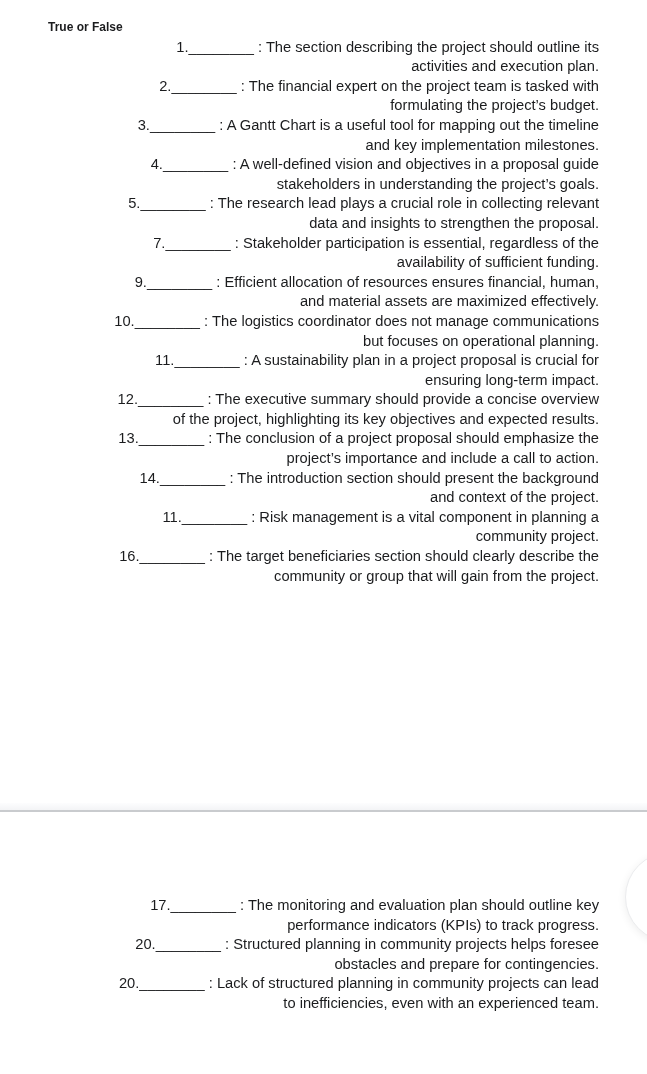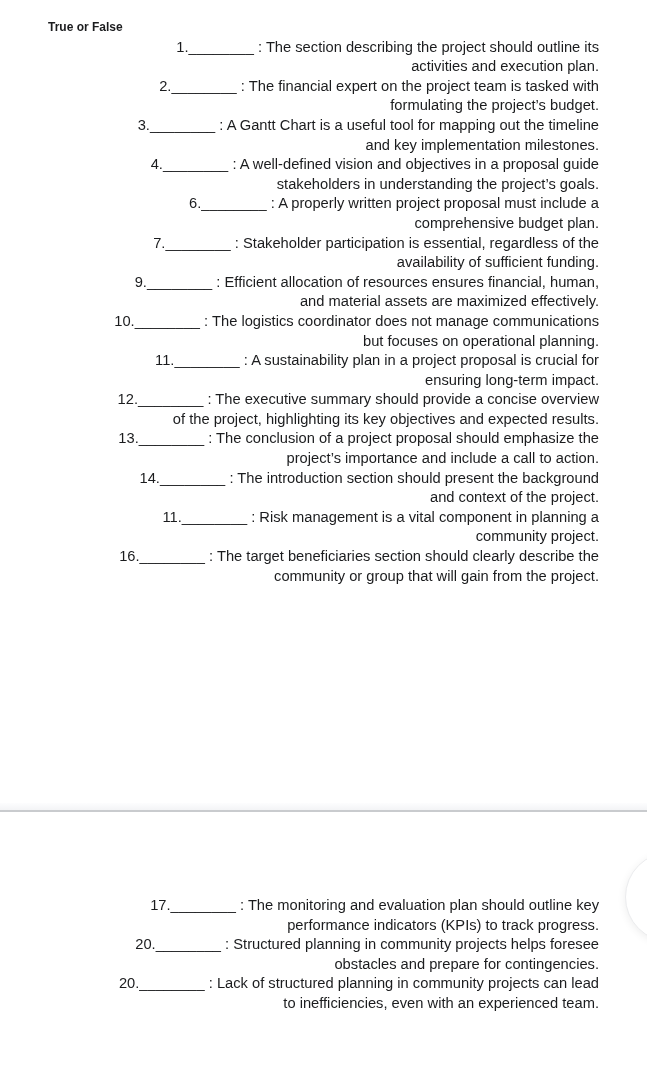--- a/index.html
+++ b/index.html
@@ -97,6 +97,7 @@
         <p class="item"><span class="num">2.</span><span class="blank">________</span><span class="sep"> : </span><span class="txt">The financial expert on the project team is tasked with formulating the project’s budget.</span></p>
         <p class="item"><span class="num">3.</span><span class="blank">________</span><span class="sep"> : </span><span class="txt">A Gantt Chart is a useful tool for mapping out the timeline and key implementation milestones.</span></p>
         <p class="item"><span class="num">4.</span><span class="blank">________</span><span class="sep"> : </span><span class="txt">A well-defined vision and objectives in a proposal guide stakeholders in understanding the project’s goals.</span></p>
+        <p class="item"><span class="num">5.</span><span class="blank">________</span><span class="sep"> : </span><span class="txt">The research lead plays a crucial role in collecting relevant data and insights to strengthen the proposal.</span></p>
         <p class="item"><span class="num">6.</span><span class="blank">________</span><span class="sep"> : </span><span class="txt">A properly written project proposal must include a comprehensive budget plan.</span></p>
         <p class="item"><span class="num">7.</span><span class="blank">________</span><span class="sep"> : </span><span class="txt">Stakeholder participation is essential, regardless of the availability of sufficient funding.</span></p>
         <p class="item"><span class="num">9.</span><span class="blank">________</span><span class="sep"> : </span><span class="txt">Efficient allocation of resources ensures financial, human, and material assets are maximized effectively.</span></p>

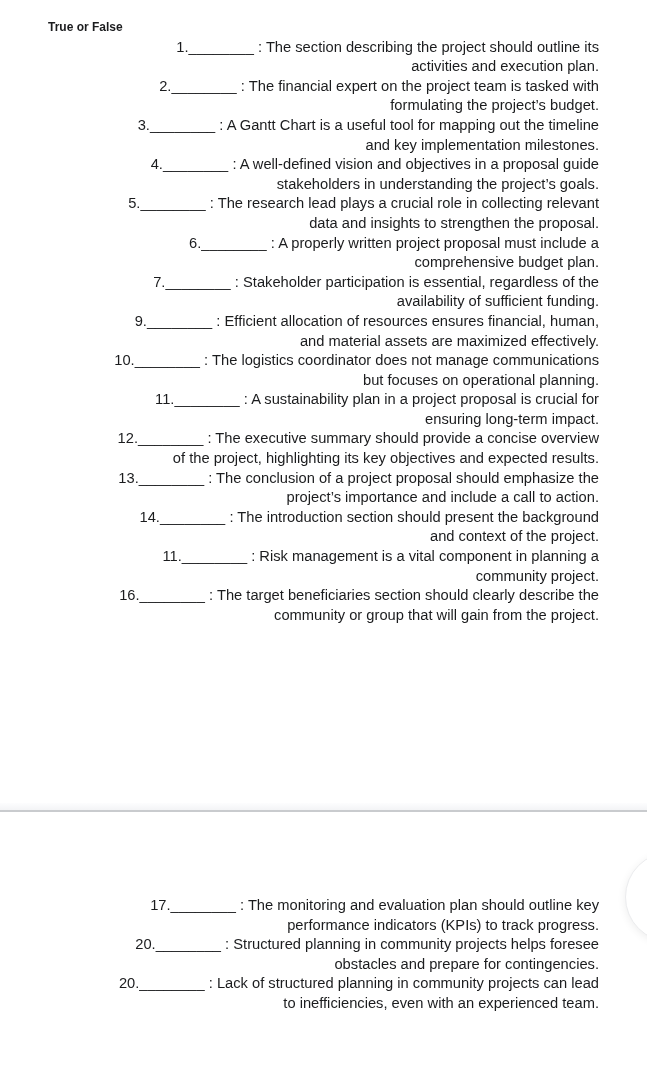--- a/index.html
+++ b/index.html
@@ -98,7 +98,6 @@
         <p class="item"><span class="num">3.</span><span class="blank">________</span><span class="sep"> : </span><span class="txt">A Gantt Chart is a useful tool for mapping out the timeline and key implementation milestones.</span></p>
         <p class="item"><span class="num">4.</span><span class="blank">________</span><span class="sep"> : </span><span class="txt">A well-defined vision and objectives in a proposal guide stakeholders in understanding the project’s goals.</span></p>
         <p class="item"><span class="num">5.</span><span class="blank">________</span><span class="sep"> : </span><span class="txt">The research lead plays a crucial role in collecting relevant data and insights to strengthen the proposal.</span></p>
-        <p class="item"><span class="num">6.</span><span class="blank">________</span><span class="sep"> : </span><span class="txt">A properly written project proposal must include a comprehensive budget plan.</span></p>
         <p class="item"><span class="num">7.</span><span class="blank">________</span><span class="sep"> : </span><span class="txt">Stakeholder participation is essential, regardless of the availability of sufficient funding.</span></p>
         <p class="item"><span class="num">9.</span><span class="blank">________</span><span class="sep"> : </span><span class="txt">Efficient allocation of resources ensures financial, human, and material assets are maximized effectively.</span></p>
         <p class="item"><span class="num">10.</span><span class="blank">________</span><span class="sep"> : </span><span class="txt">The logistics coordinator does not manage communications but focuses on operational planning.</span></p>

